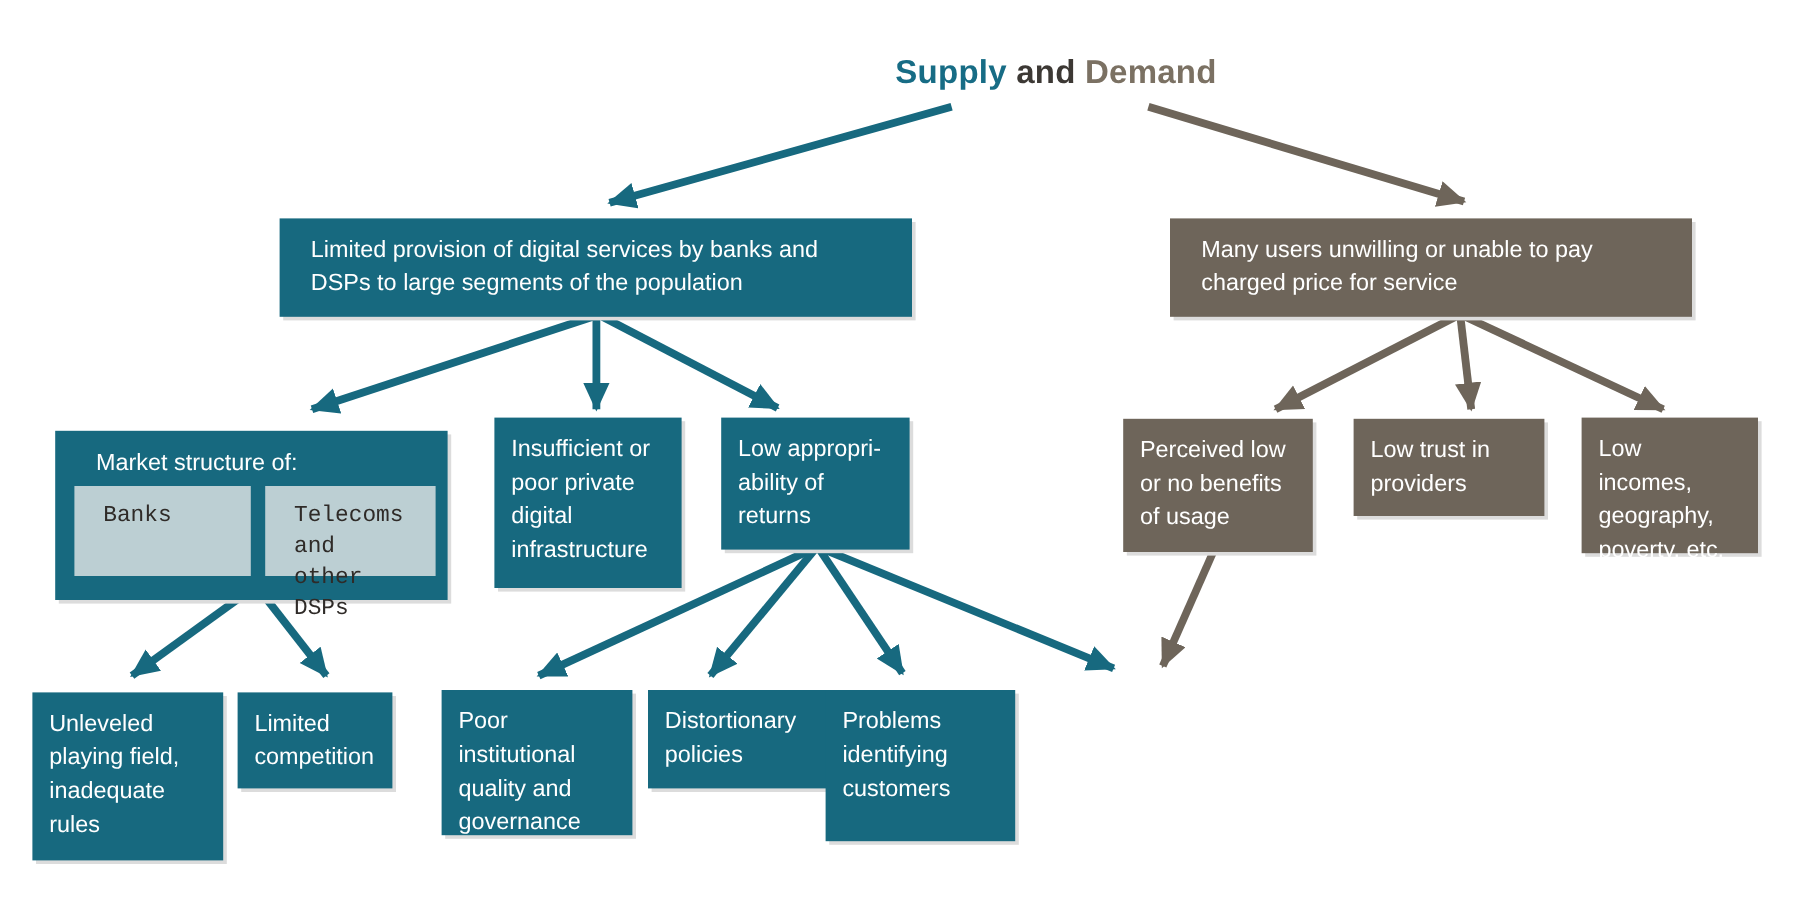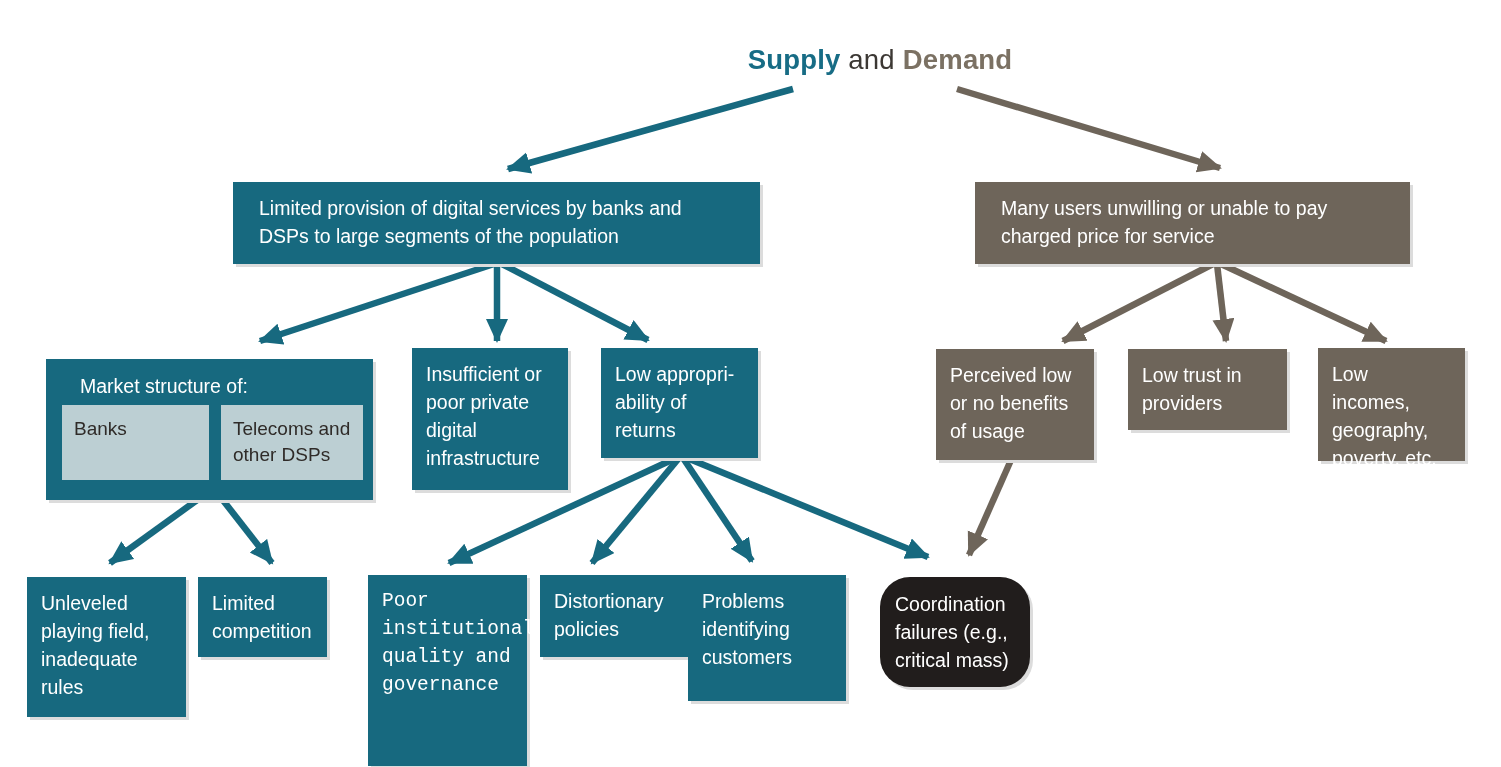--- a/index.html
+++ b/index.html
@@ -71,7 +71,7 @@
     letter-spacing:0.2px;
   }
   .title .supply{color:var(--title-supply);}
-  .title .and{color:var(--title-and);font-weight:normal;}
+  .title .and{color:var(--title-and);font-weight:bold;}
   .title .demand{color:var(--title-demand);}
 </style>
 </head>

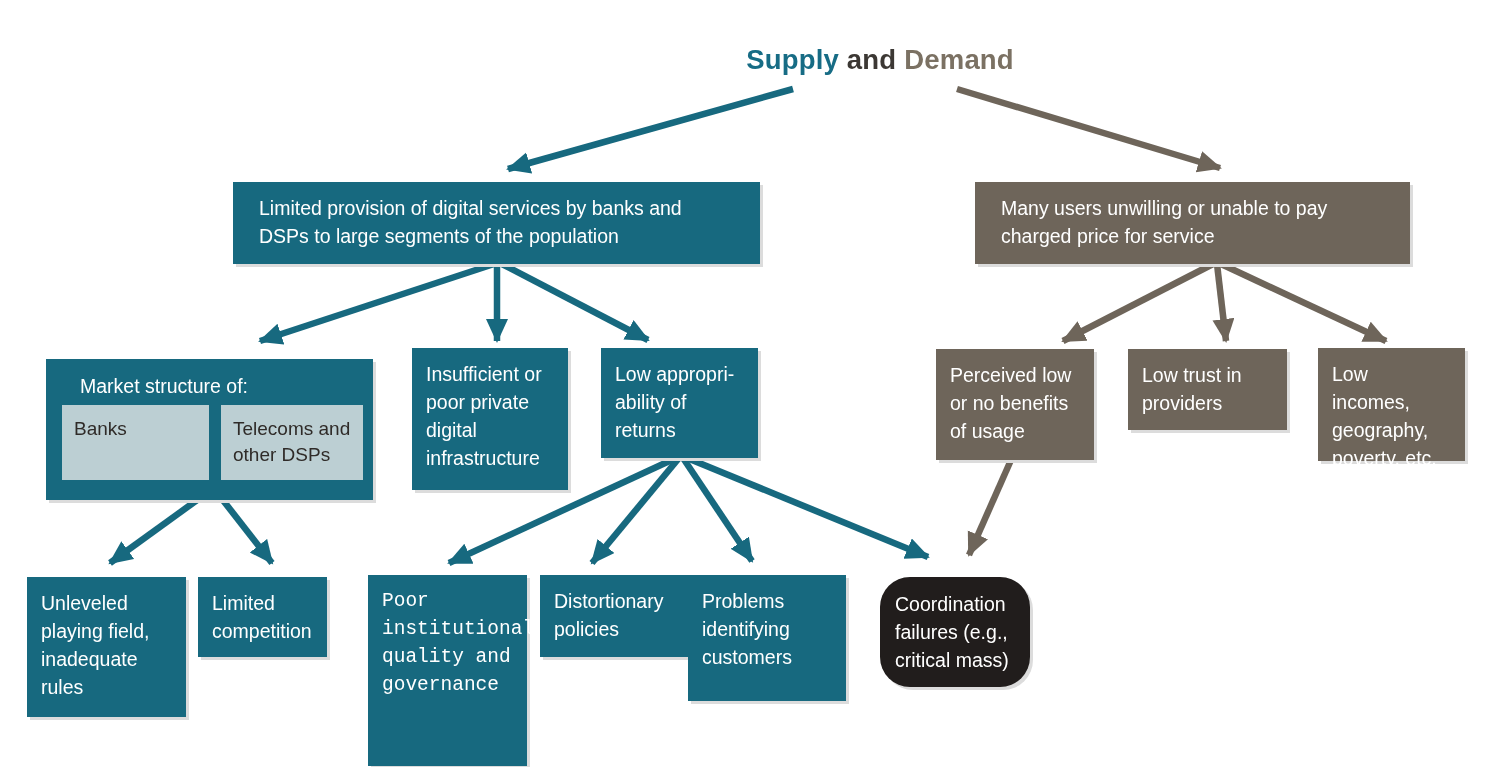--- a/index.html
+++ b/index.html
@@ -45,7 +45,7 @@
   .sub-box{
     position:absolute;box-sizing:border-box;
     background:var(--light-box);color:var(--text-dark);
-    font-size:19px;line-height:26px;padding:11px 12px;
+    font-size:19px;line-height:26px;padding:11px 24px;font-family:Liberation Mono, monospace;
   }
   .sub-banks{left:16px;top:46px;width:147px;height:75px;}
   .sub-telecoms{left:175px;top:46px;width:142px;height:75px;}

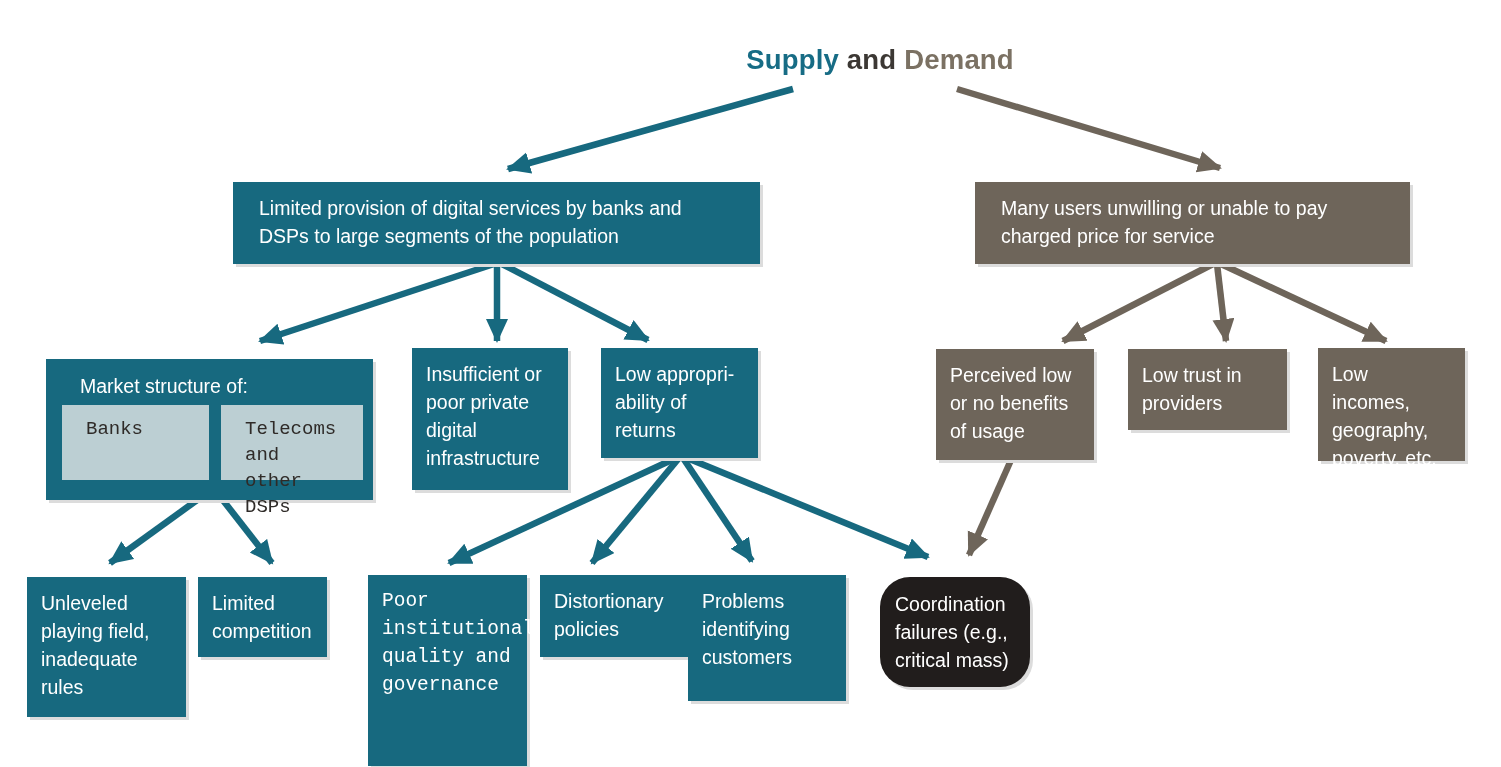--- a/index.html
+++ b/index.html
@@ -58,7 +58,7 @@
 
   .b-unleveled{left:27px;top:577px;width:159px;height:140px;}
   .b-competition{left:198px;top:577px;width:129px;height:80px;}
-  .b-institutional{left:368px;top:575px;width:159px;height:191px;font-family:Liberation Mono, monospace;}
+  .b-institutional{left:368px;top:575px;width:159px;height:121px;}
   .b-distortionary{left:540px;top:575px;width:158px;height:82px;}
   .b-identifying{left:688px;top:575px;width:158px;height:126px;}
   .b-coordination{left:880px;top:577px;width:150px;height:110px;padding:13px 15px;}

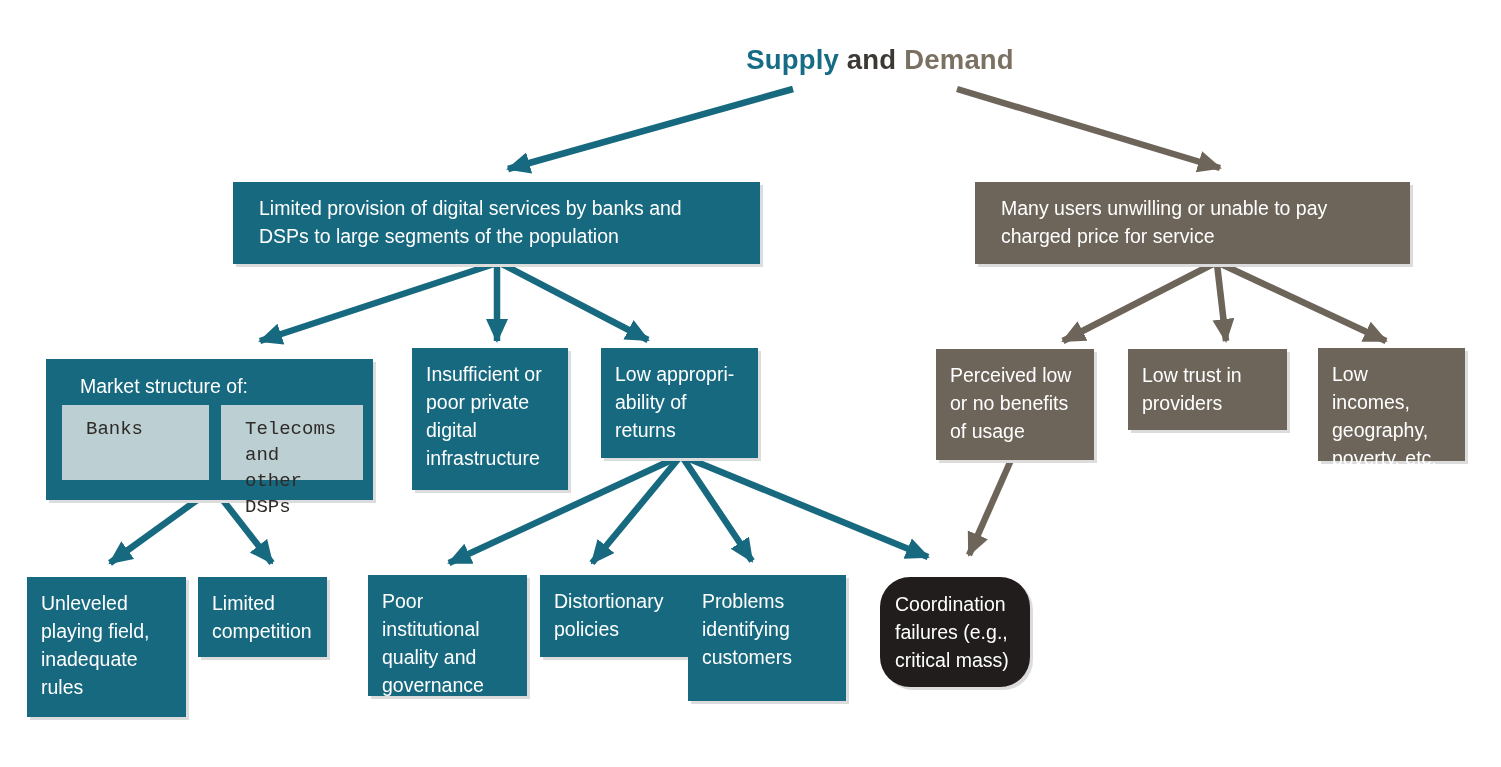--- a/index.html
+++ b/index.html
@@ -144,7 +144,6 @@
 
   <div class="node teal-box b-identifying">Problems identifying customers</div>
 
-  <div class="node black-box b-coordination">Coordination failures (e.g., critical mass)</div>
 
 </div>
 

